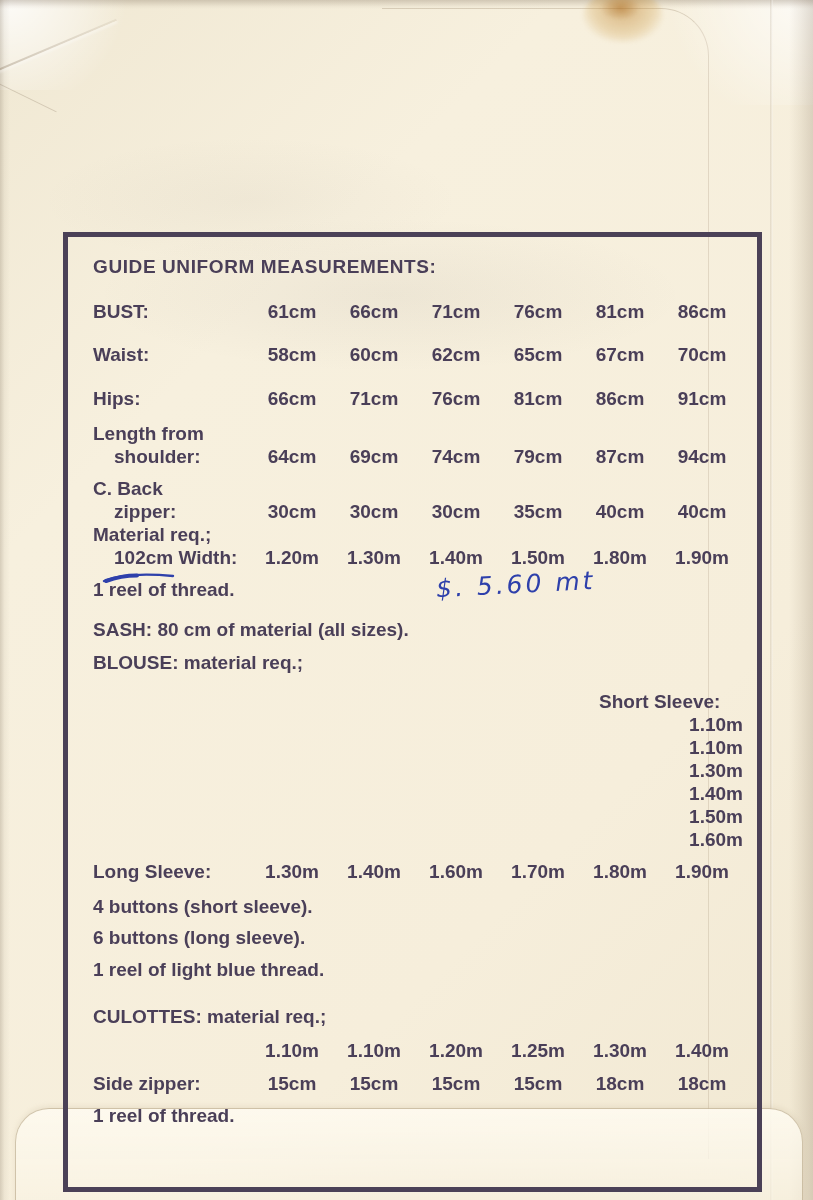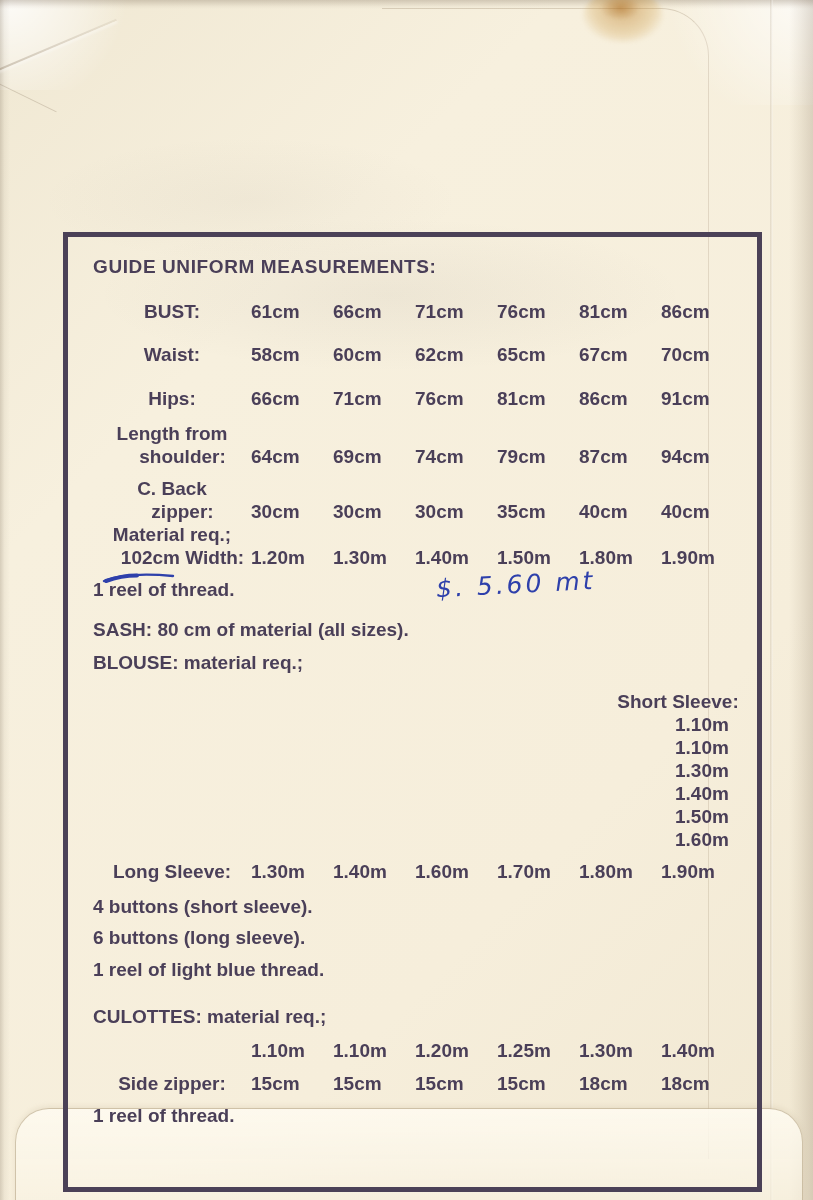--- a/index.html
+++ b/index.html
@@ -58,7 +58,7 @@
   .content{position:absolute;inset:0;padding-left:25px;}
   .title{margin-top:18px;font-size:19px;letter-spacing:0.6px;}
   .trow{display:flex;align-items:flex-end;}
-  .lbl{width:158px;flex:none;text-align:center;}
+  .lbl{width:158px;flex:none;}
   .lbl .l1,.lbl .l2{display:block;}
   .lbl .l2{padding-left:21px;}
   .cell{width:82px;flex:none;text-align:left;white-space:nowrap;}

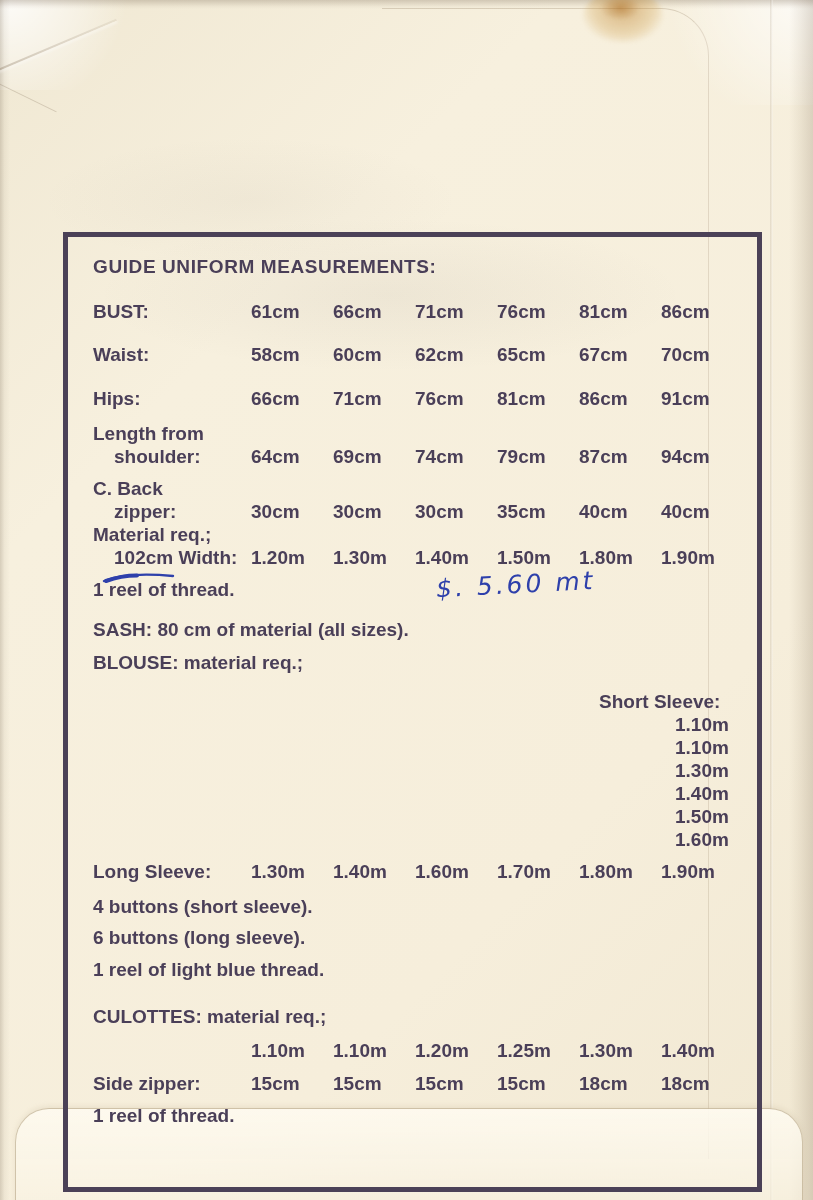--- a/index.html
+++ b/index.html
@@ -61,7 +61,7 @@
   .lbl{width:158px;flex:none;}
   .lbl .l1,.lbl .l2{display:block;}
   .lbl .l2{padding-left:21px;}
-  .cell{width:82px;flex:none;text-align:left;white-space:nowrap;}
+  .cell{width:82px;flex:none;text-align:center;white-space:nowrap;}
   .note,.heading{white-space:nowrap;}
   
   .m-bust{margin-top:22px;}

